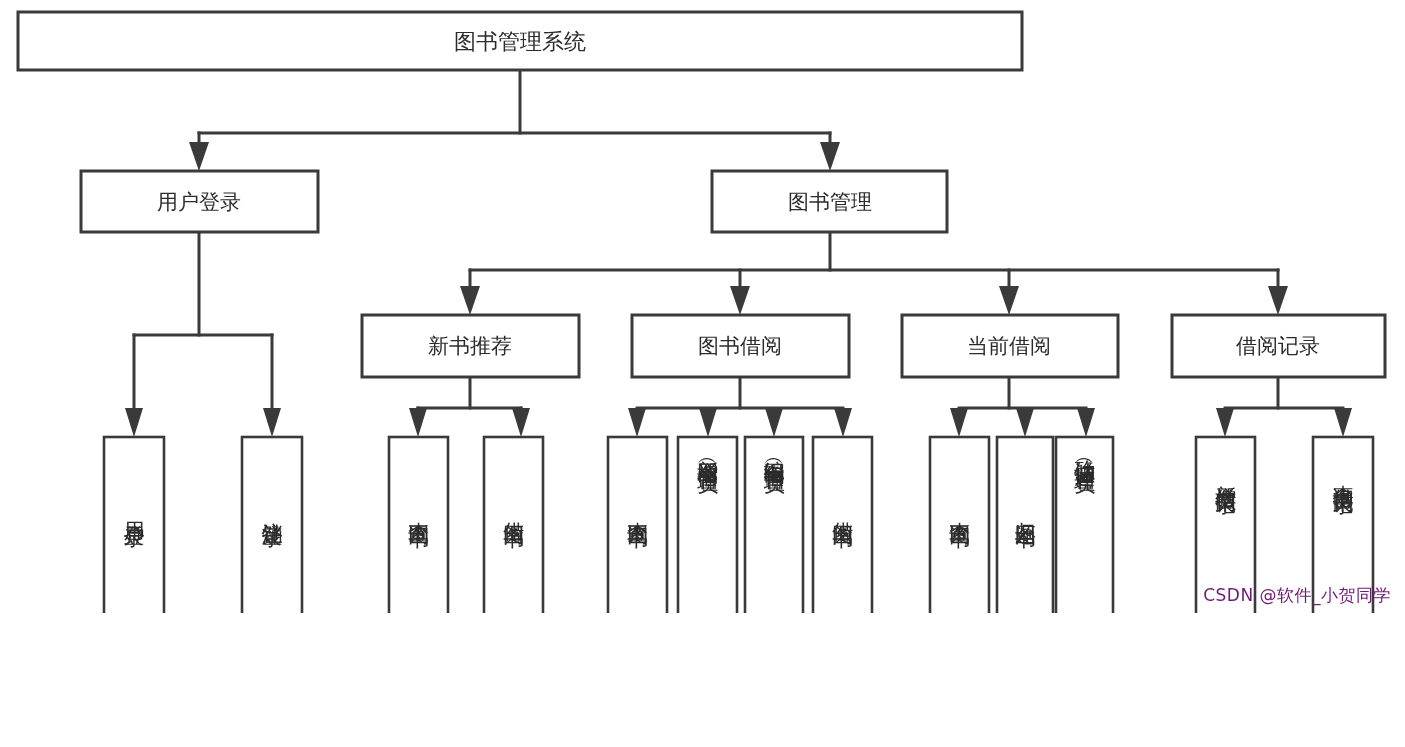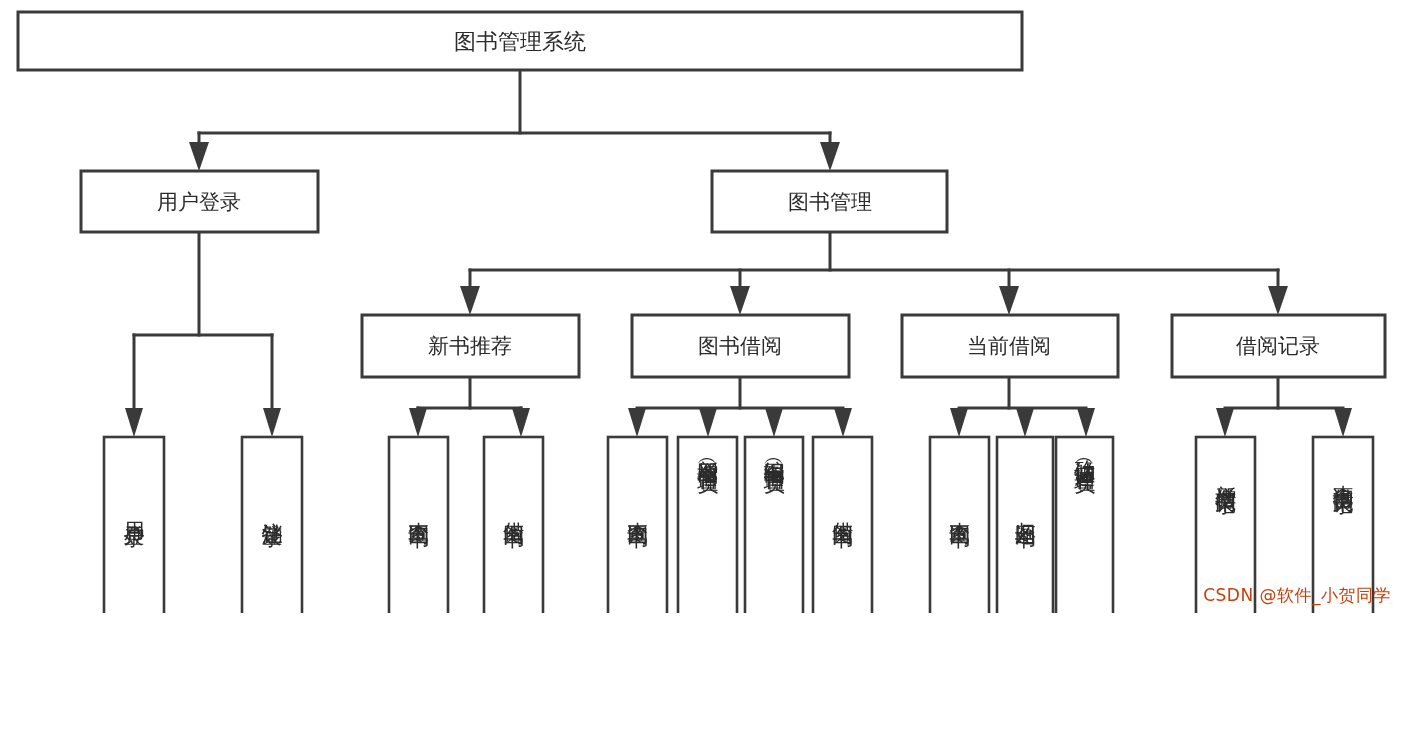--- a/index.html
+++ b/index.html
@@ -80,7 +80,7 @@
     bottom: 6px;
     font-family: "DejaVu Sans", "Liberation Sans", sans-serif;
     font-size: 17px;
-    color: #c2410c;
+    color: #701a75;
     letter-spacing: 0.5px;
     white-space: nowrap;
   }

